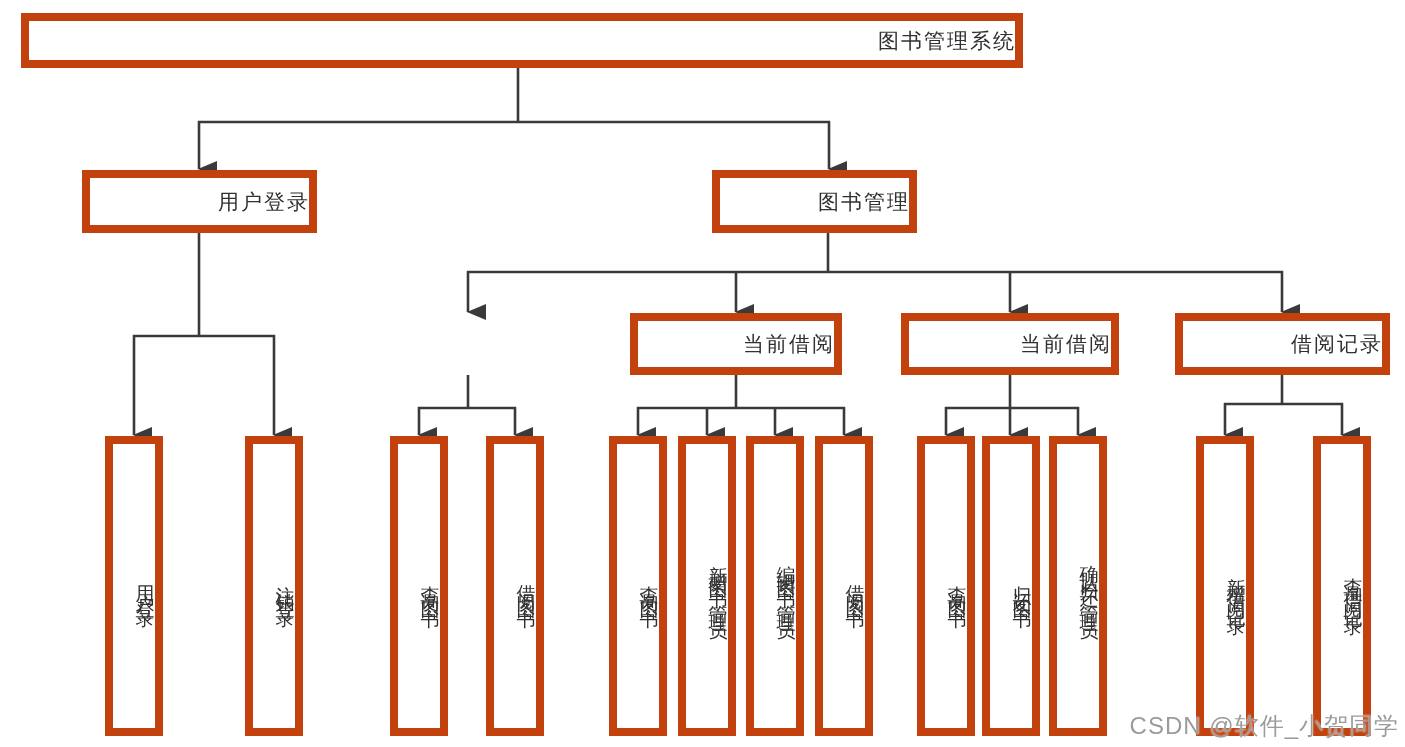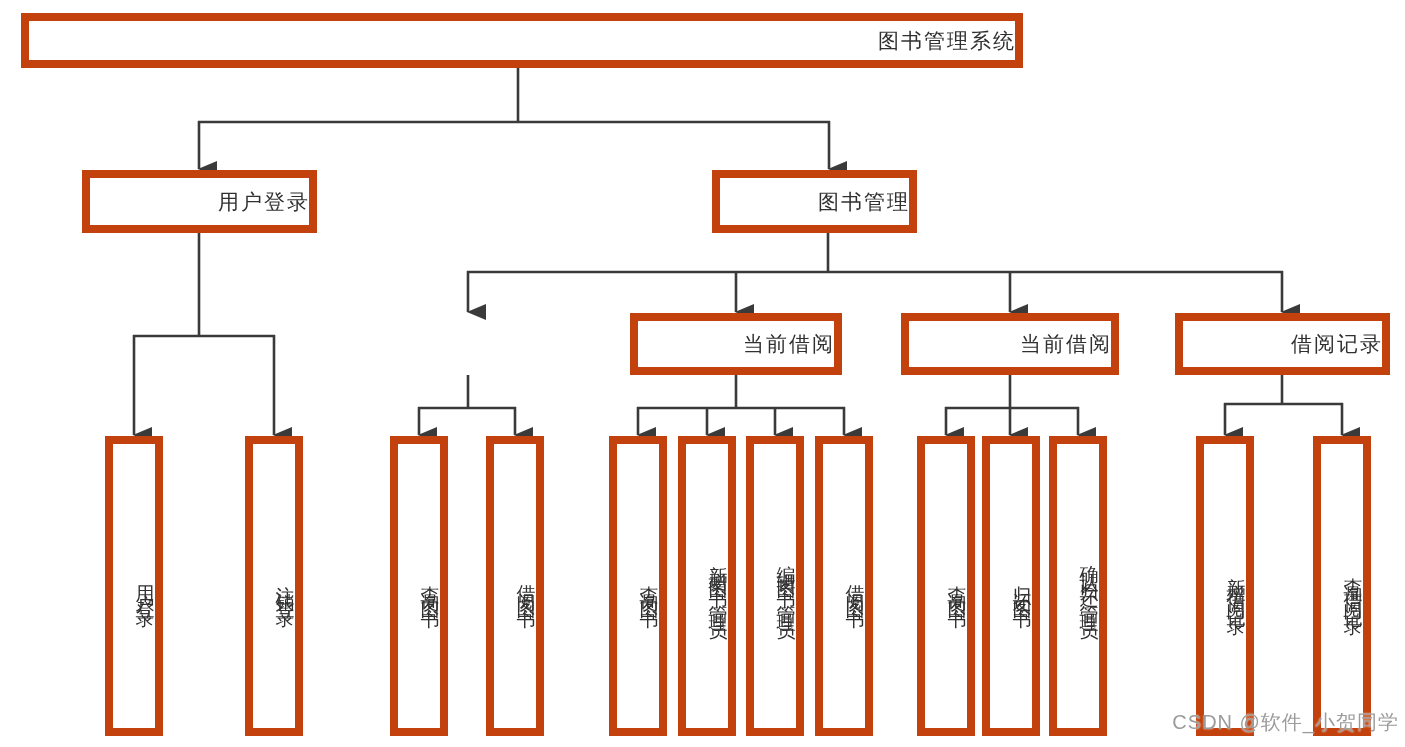--- a/index.html
+++ b/index.html
@@ -70,8 +70,8 @@
   .watermark {
     position: absolute;
     right: 6px;
-    bottom: 11px;
-    font-size: 20px;
+    bottom: 5px;
+    font-size: 24px;
     color: #9b9b9b;
     letter-spacing: 1px;
     text-shadow: 0 0 2px #ffffff;

